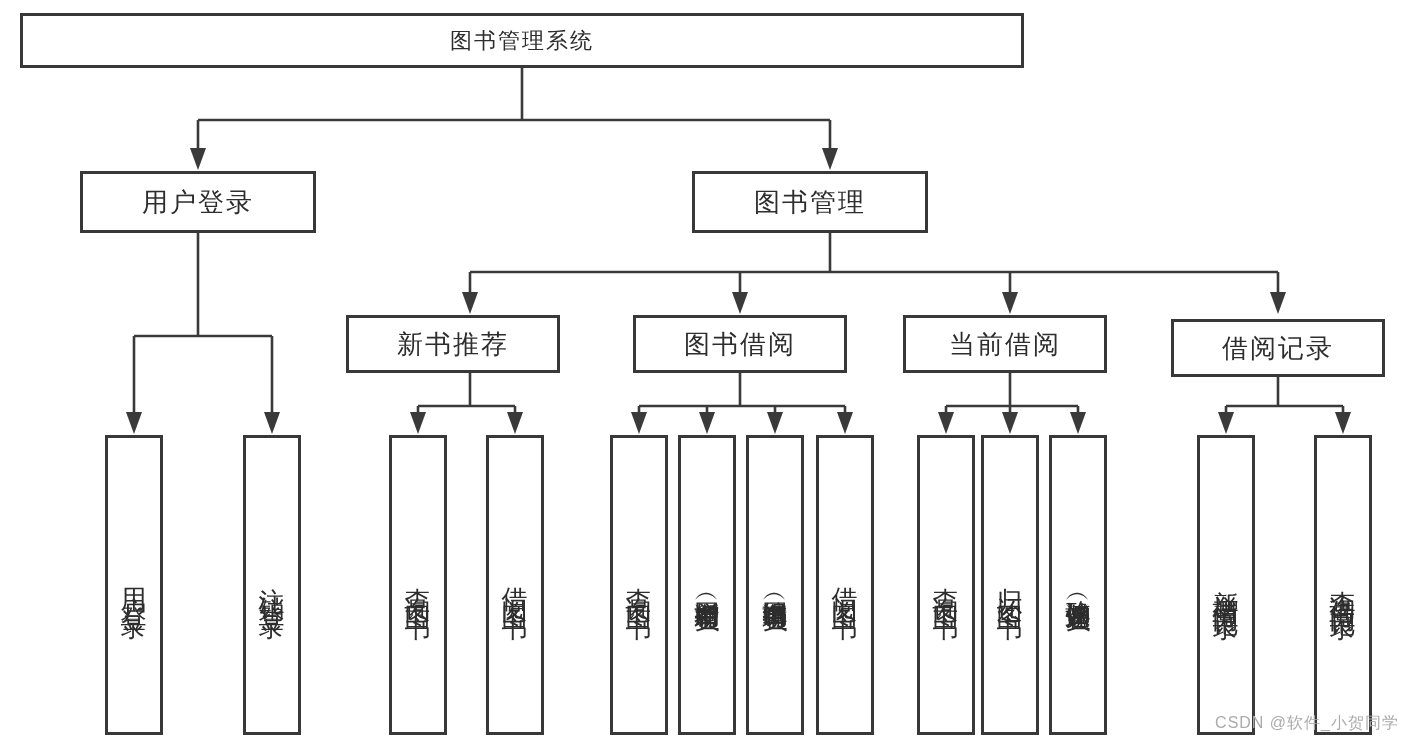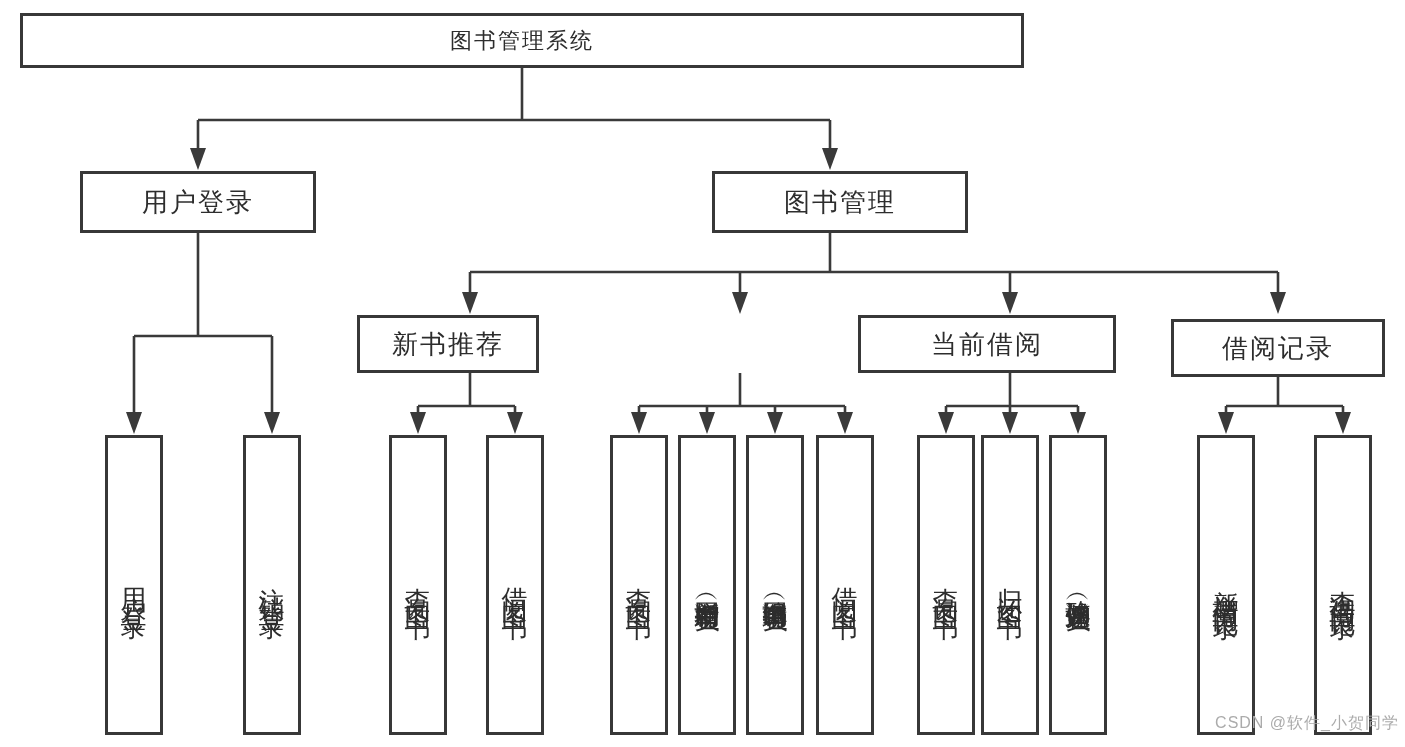--- a/index.html
+++ b/index.html
@@ -97,7 +97,7 @@
   <div class="node h-node branch-node" style="left:80px;top:171px;width:236px;height:62px">
     <span class="label">用户登录</span>
   </div>
-  <div class="node h-node branch-node" style="left:712px;top:171px;width:256px;height:62px">
+  <div class="node h-node branch-node" style="left:692px;top:171px;width:236px;height:62px">
     <span class="label">图书管理</span>
   </div>
 

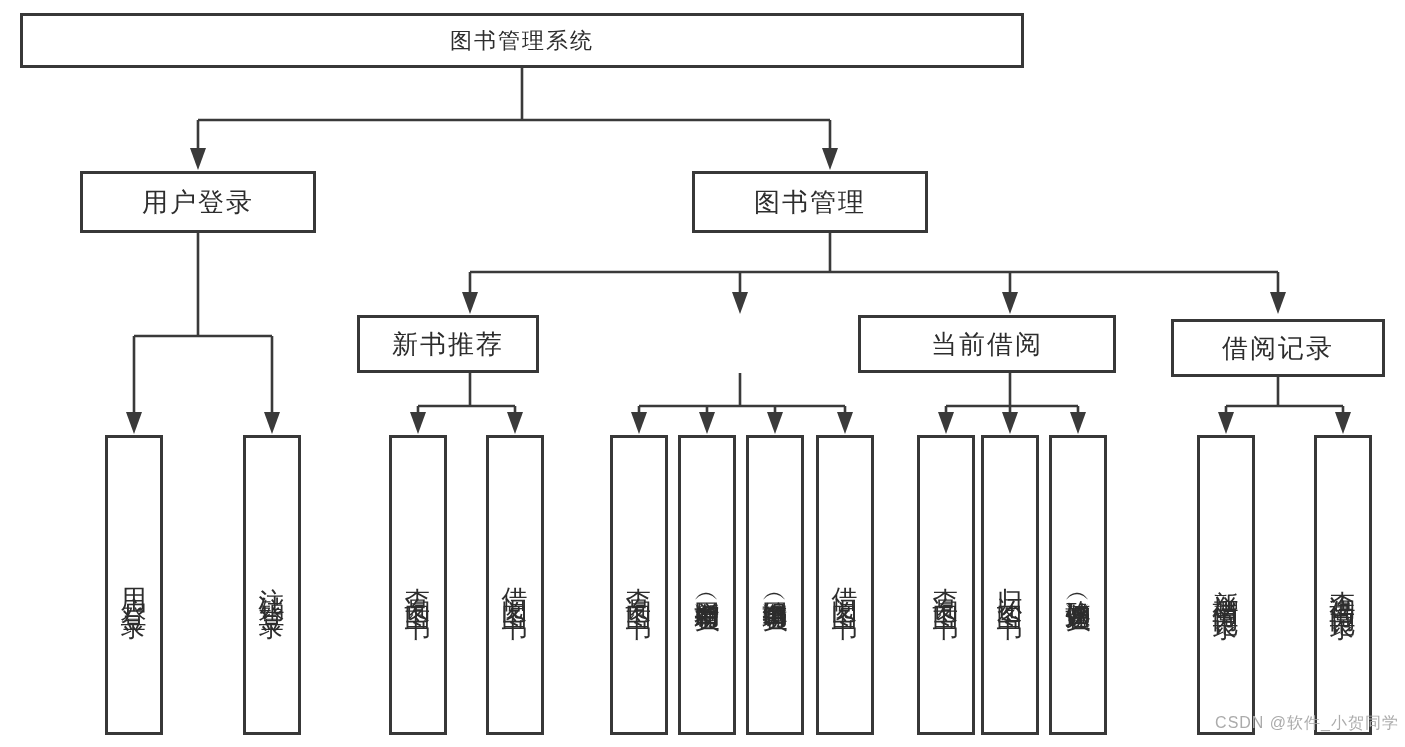--- a/index.html
+++ b/index.html
@@ -101,7 +101,7 @@
     <span class="label">图书管理</span>
   </div>
 
-  <div class="node h-node branch-node" style="left:357px;top:315px;width:182px;height:58px">
+  <div class="node h-node branch-node" style="left:346px;top:315px;width:214px;height:58px">
     <span class="label">新书推荐</span>
   </div>
   <div class="node h-node branch-node" style="left:858px;top:315px;width:258px;height:58px">

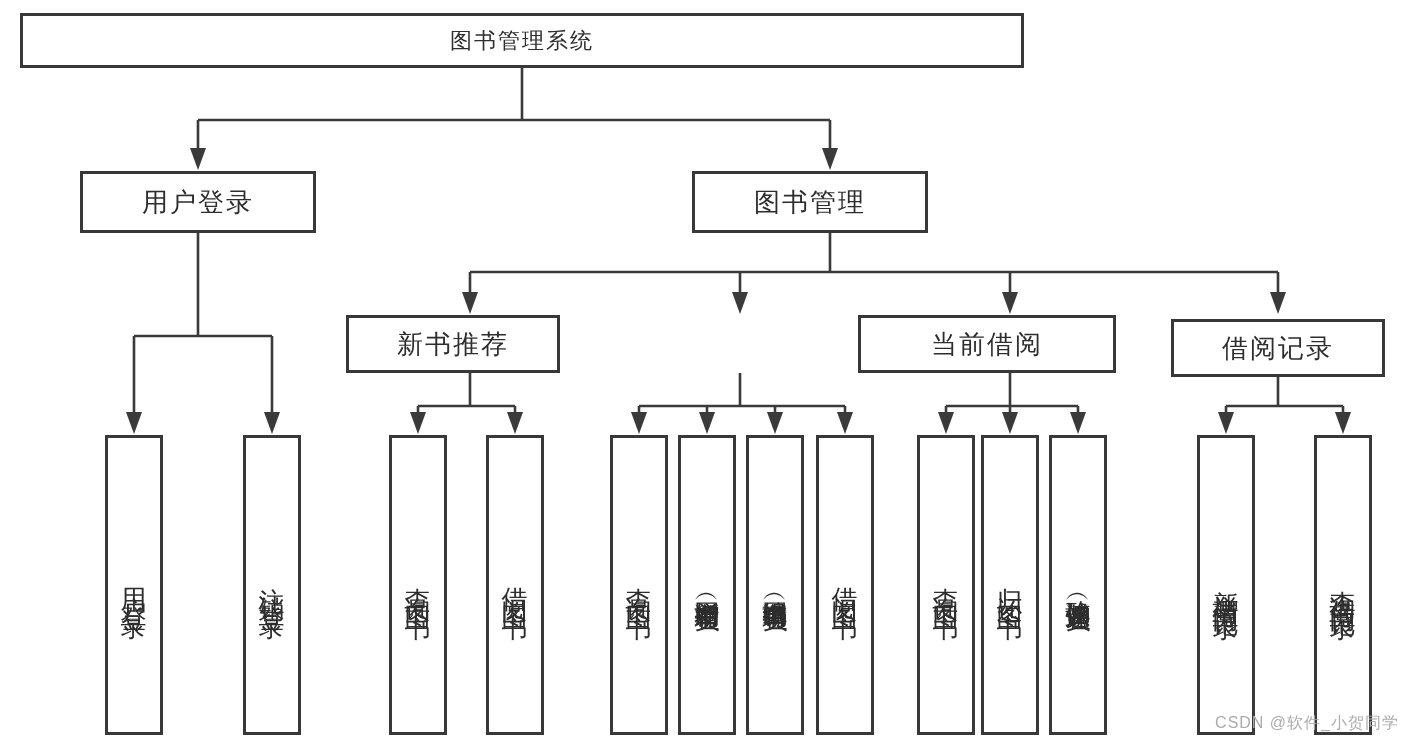--- a/index.html
+++ b/index.html
@@ -104,6 +104,9 @@
   <div class="node h-node branch-node" style="left:346px;top:315px;width:214px;height:58px">
     <span class="label">新书推荐</span>
   </div>
+  <div class="node h-node branch-node" style="left:633px;top:315px;width:214px;height:58px">
+    <span class="label">图书借阅</span>
+  </div>
   <div class="node h-node branch-node" style="left:858px;top:315px;width:258px;height:58px">
     <span class="label">当前借阅</span>
   </div>

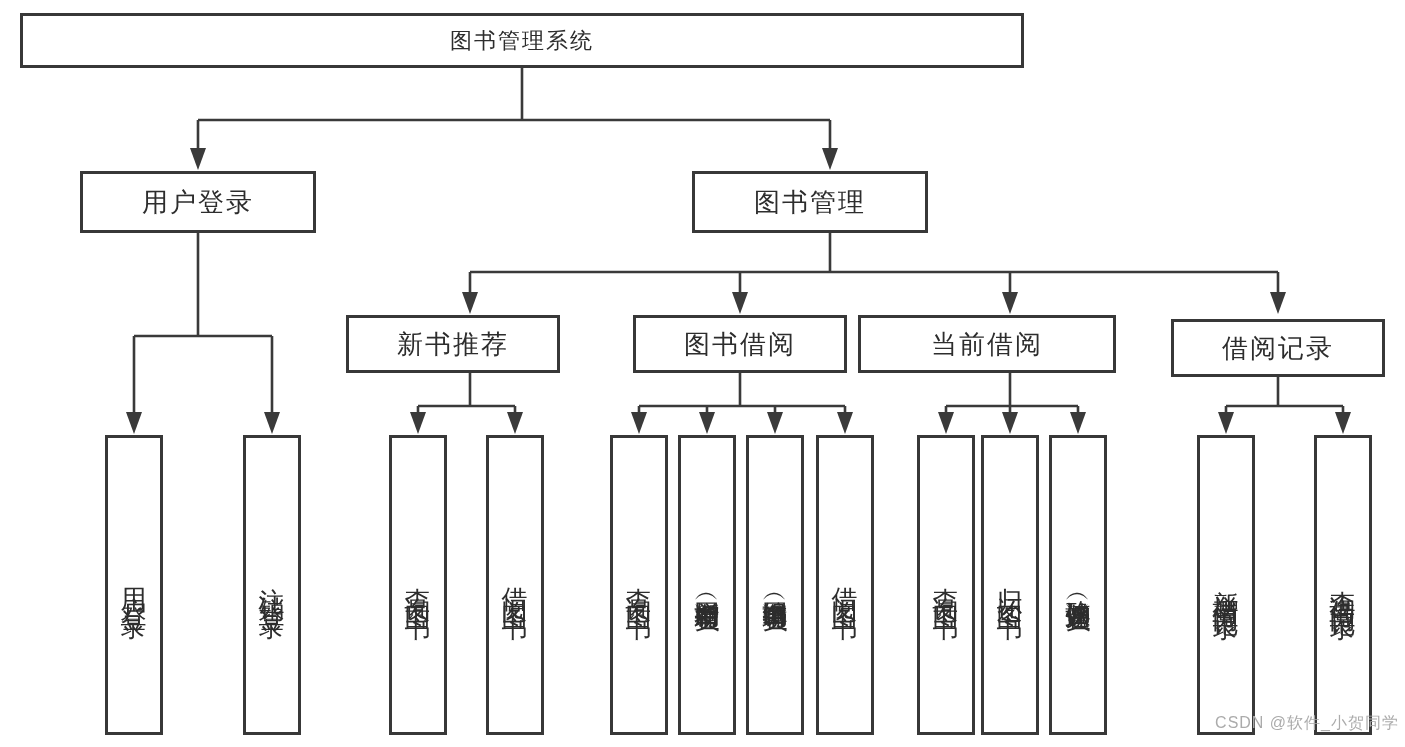--- a/index.html
+++ b/index.html
@@ -107,7 +107,7 @@
   <div class="node h-node branch-node" style="left:633px;top:315px;width:214px;height:58px">
     <span class="label">图书借阅</span>
   </div>
-  <div class="node h-node branch-node" style="left:858px;top:315px;width:258px;height:58px">
+  <div class="node h-node branch-node" style="left:903px;top:315px;width:204px;height:58px">
     <span class="label">当前借阅</span>
   </div>
   <div class="node h-node branch-node" style="left:1171px;top:319px;width:214px;height:58px">

